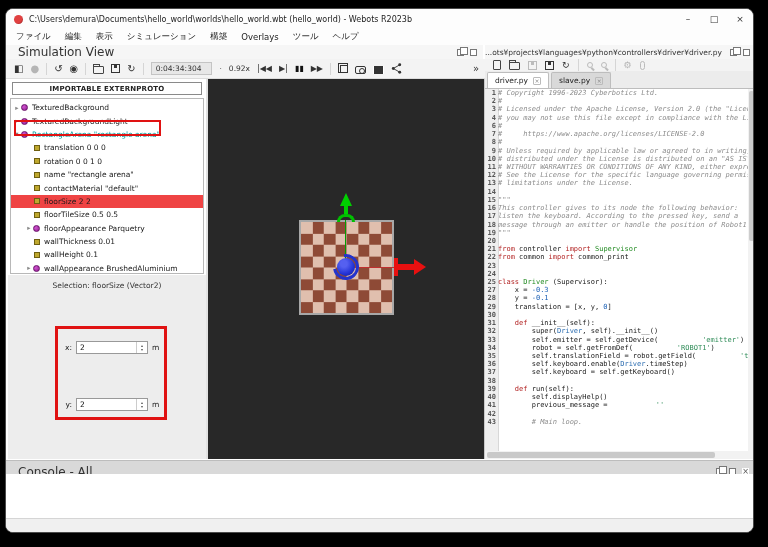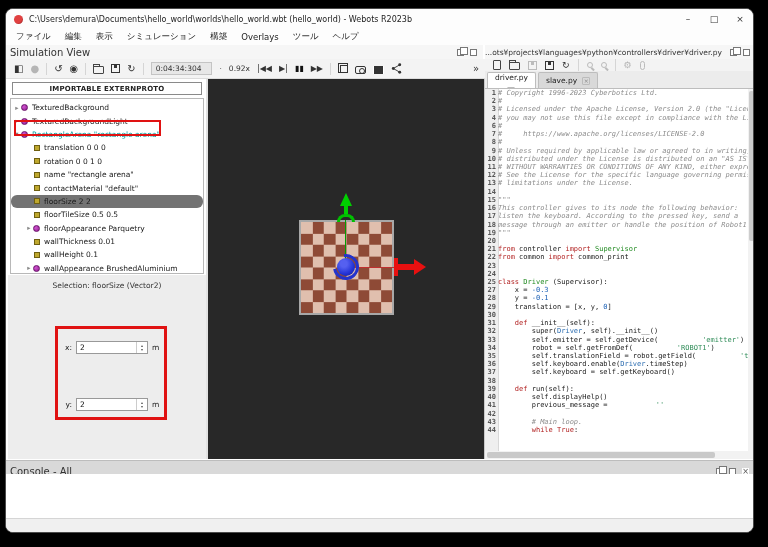--- a/index.html
+++ b/index.html
@@ -21,7 +21,7 @@
   
   .sim-header { position:absolute; left:0; top:36px; width:477px; height:14px; background:#f6f6f6; display:flex; align-items:center; }
   .ed-header  { position:absolute; left:479px; top:36px; width:270px; height:14px; background:#f6f6f6; display:flex; align-items:center; }
-  .dock-title { font-size:10px; color:#333; padding-left:4px; white-space:nowrap; }
+  .dock-title { font-size:12px; color:#333; padding-left:12px; white-space:nowrap; }
   .dock-path  { font-size:7.5px; color:#333; white-space:nowrap; margin-left:auto; }
   .hdr-icons { display:flex; gap:6px; margin-left:auto; padding-right:6px; align-items:center; }
   .ed-header .hdr-icons, .console-header .hdr-icons { margin-left:8px; }

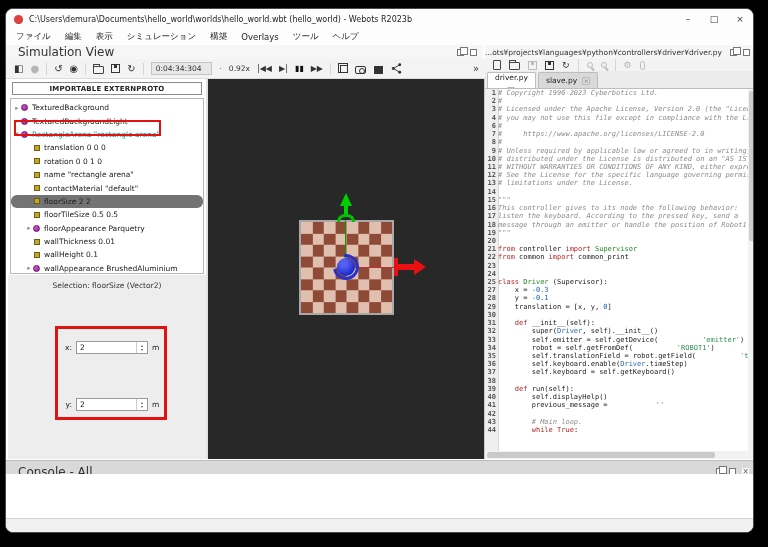--- a/index.html
+++ b/index.html
@@ -96,7 +96,7 @@
   
   .tabstrip { position:absolute; left:479px; top:62px; width:270px; height:18px; background:#ececec; border-bottom:1px solid #bdbdbd; display:flex; align-items:flex-end; padding-left:2px; gap:2px; }
   .tab { height:16px; display:flex; align-items:center; gap:5px; padding:0 7px; font-size:7.5px; color:#222; background:#d9d9d9; border:1px solid #bdbdbd; border-bottom:none; border-radius:2px 2px 0 0; }
-  .tab.active { background:#ffffff;flex-direction:column; }
+  .tab.active { background:#ffffff; }
   .tab-close { width:8px; height:8px; border:1px solid #bbb; border-radius:1px; font-size:6px; line-height:6px; color:#888; text-align:center; }
   .code-wrap { position:absolute; left:479px; top:80px; width:270px; height:362px; background:#ffffff; overflow:hidden; }
   .gutter-bg { position:absolute; left:0; top:0; width:14px; height:100%; background:#efefef; border-right:1px solid #d8d8d8; }

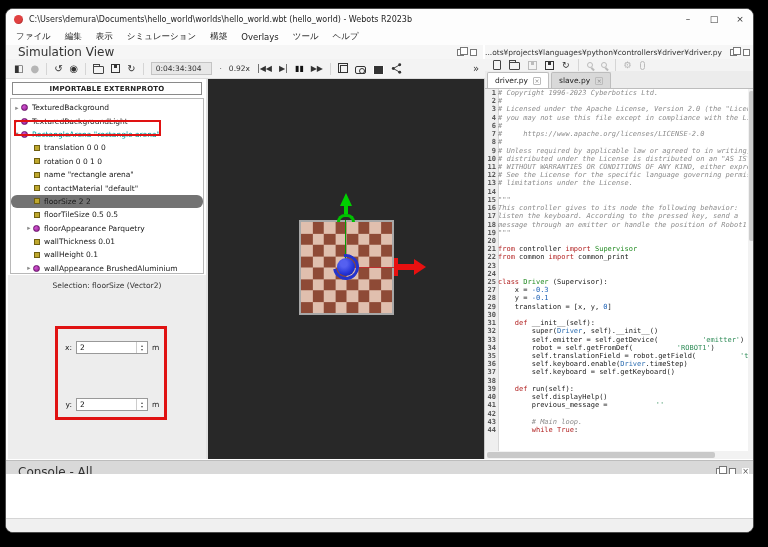--- a/index.html
+++ b/index.html
@@ -60,7 +60,7 @@
   .externproto-btn { position:absolute; left:4px; top:3px; width:190px; height:13px; border:1px solid #8a8a8a; background:#fff; font-size:7px; font-weight:bold; color:#222; display:flex; align-items:center; justify-content:center; letter-spacing:.2px; }
   .tree-box { position:absolute; left:2px; top:19px; width:194px; height:176px; border:1px solid #b8b8b8; background:#fff; overflow:hidden; padding-top:2px; }
   .tree-row { height:13.4px; display:flex; align-items:center; font-size:7.5px; color:#1a1a1a; white-space:nowrap; }
-  .tree-row.sel { background:#737373;border-radius:6px; }
+  .tree-row.sel { background:#ef4444; }
   .tr-arrow { width:8px; text-align:center; font-size:6.5px; color:#888; flex:0 0 8px; }
   .ic-node { width:7px; height:7px; border-radius:50%; background:radial-gradient(circle at 35% 35%, #d355d3, #8c1d8c); border:.5px solid #6a106a; flex:0 0 7px; margin-right:4px; }
   .ic-field { width:6px; height:6px; background:#bfa82e; border:1px solid #6e5f10; flex:0 0 6px; margin-right:4px; margin-left:1px; }

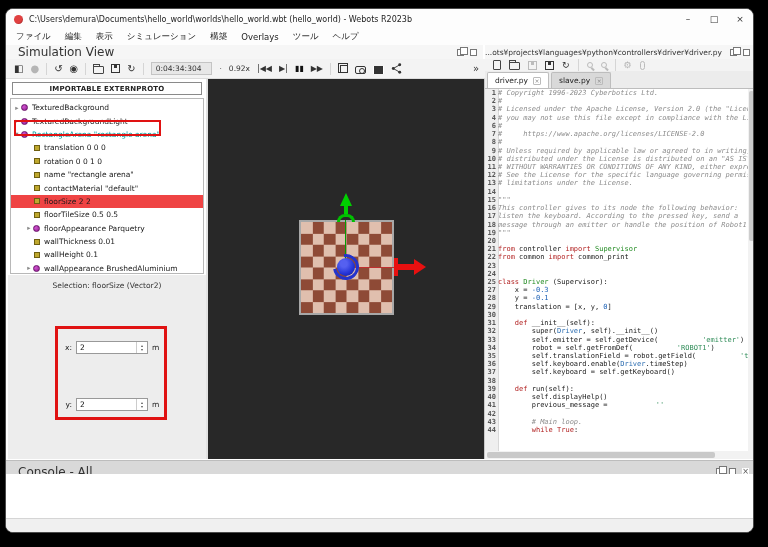--- a/index.html
+++ b/index.html
@@ -377,7 +377,6 @@
         <div class="cl"><span class="ln">41</span><span class="lc"><span class="t">        previous_message = </span><span class="s">''</span></span></div>
         <div class="cl"><span class="ln">42</span><span class="lc"></span></div>
         <div class="cl"><span class="ln">43</span><span class="lc"><span class="c">        # Main loop.</span></span></div>
-        <div class="cl"><span class="ln">44</span><span class="lc"><span class="t">        </span><span class="k">while</span><span class="t"> </span><span class="k">True</span><span class="t">:</span></span></div>
       </div>
     <div class="code-vscroll">
         <div class="code-vthumb"></div>

